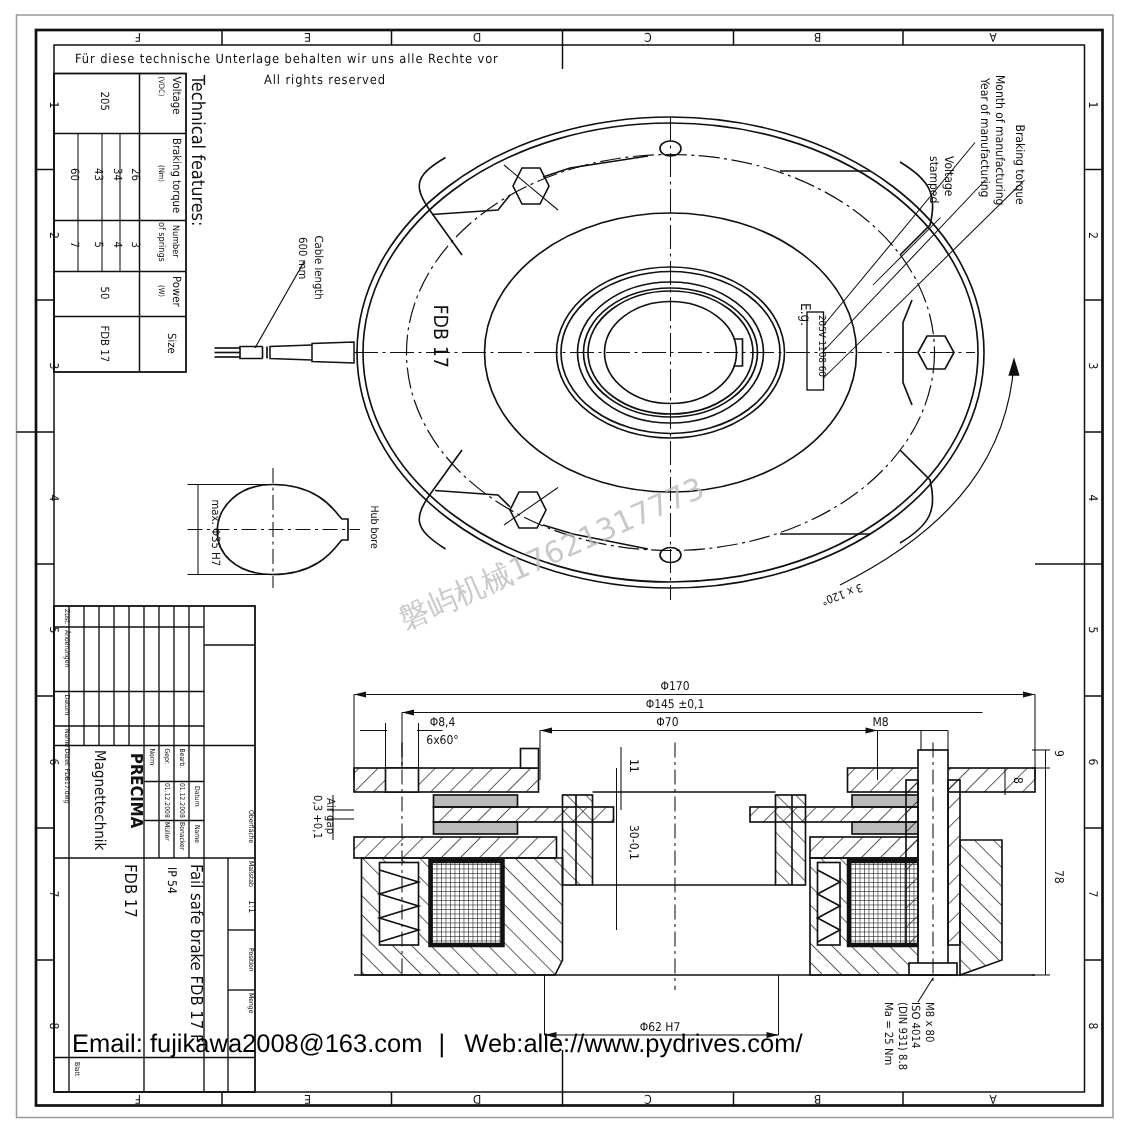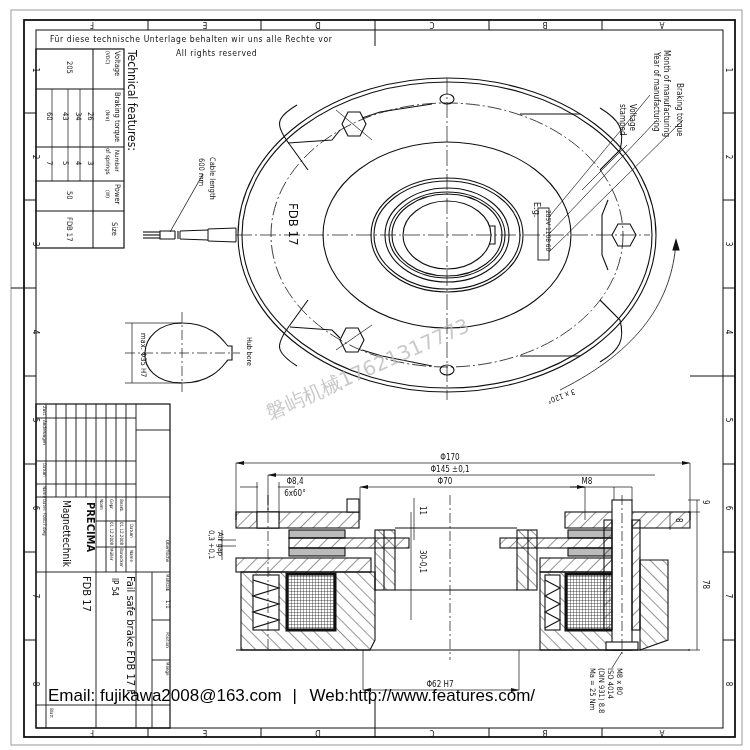--- a/index.html
+++ b/index.html
@@ -387,7 +387,7 @@
 <div class="footer">
   <span>Email: fujikawa2008@163.com</span>
   <span style="margin:0 8px 0 6px;">|</span>
-  <span>Web:http://www.features.com/</span>
+  <span>Web:alle://www.pydrives.com/</span>
 </div>
 
 </body></html>

